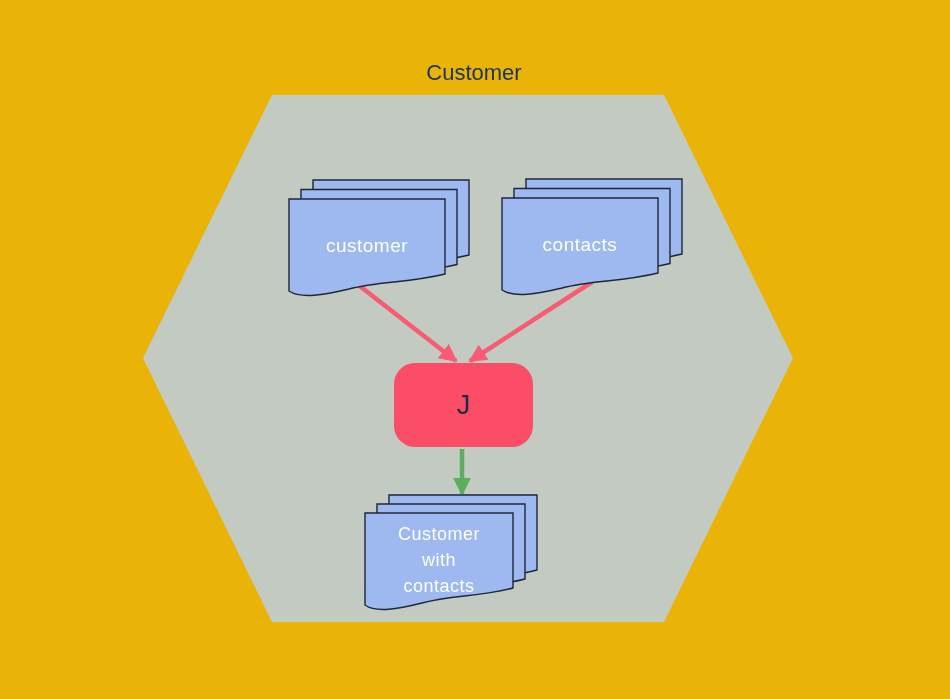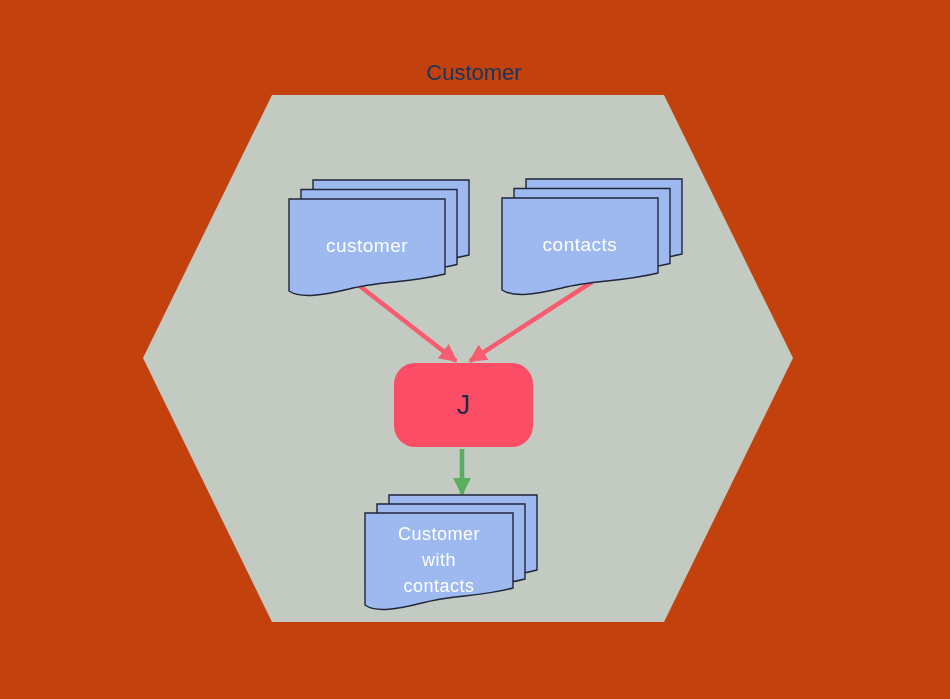--- a/index.html
+++ b/index.html
@@ -7,7 +7,7 @@
     position: relative;
     width: 950px;
     height: 699px;
-    background: #c2410c;
+    background: #eab308;
     font-family: "Liberation Sans", sans-serif;
     overflow: hidden;
   }

